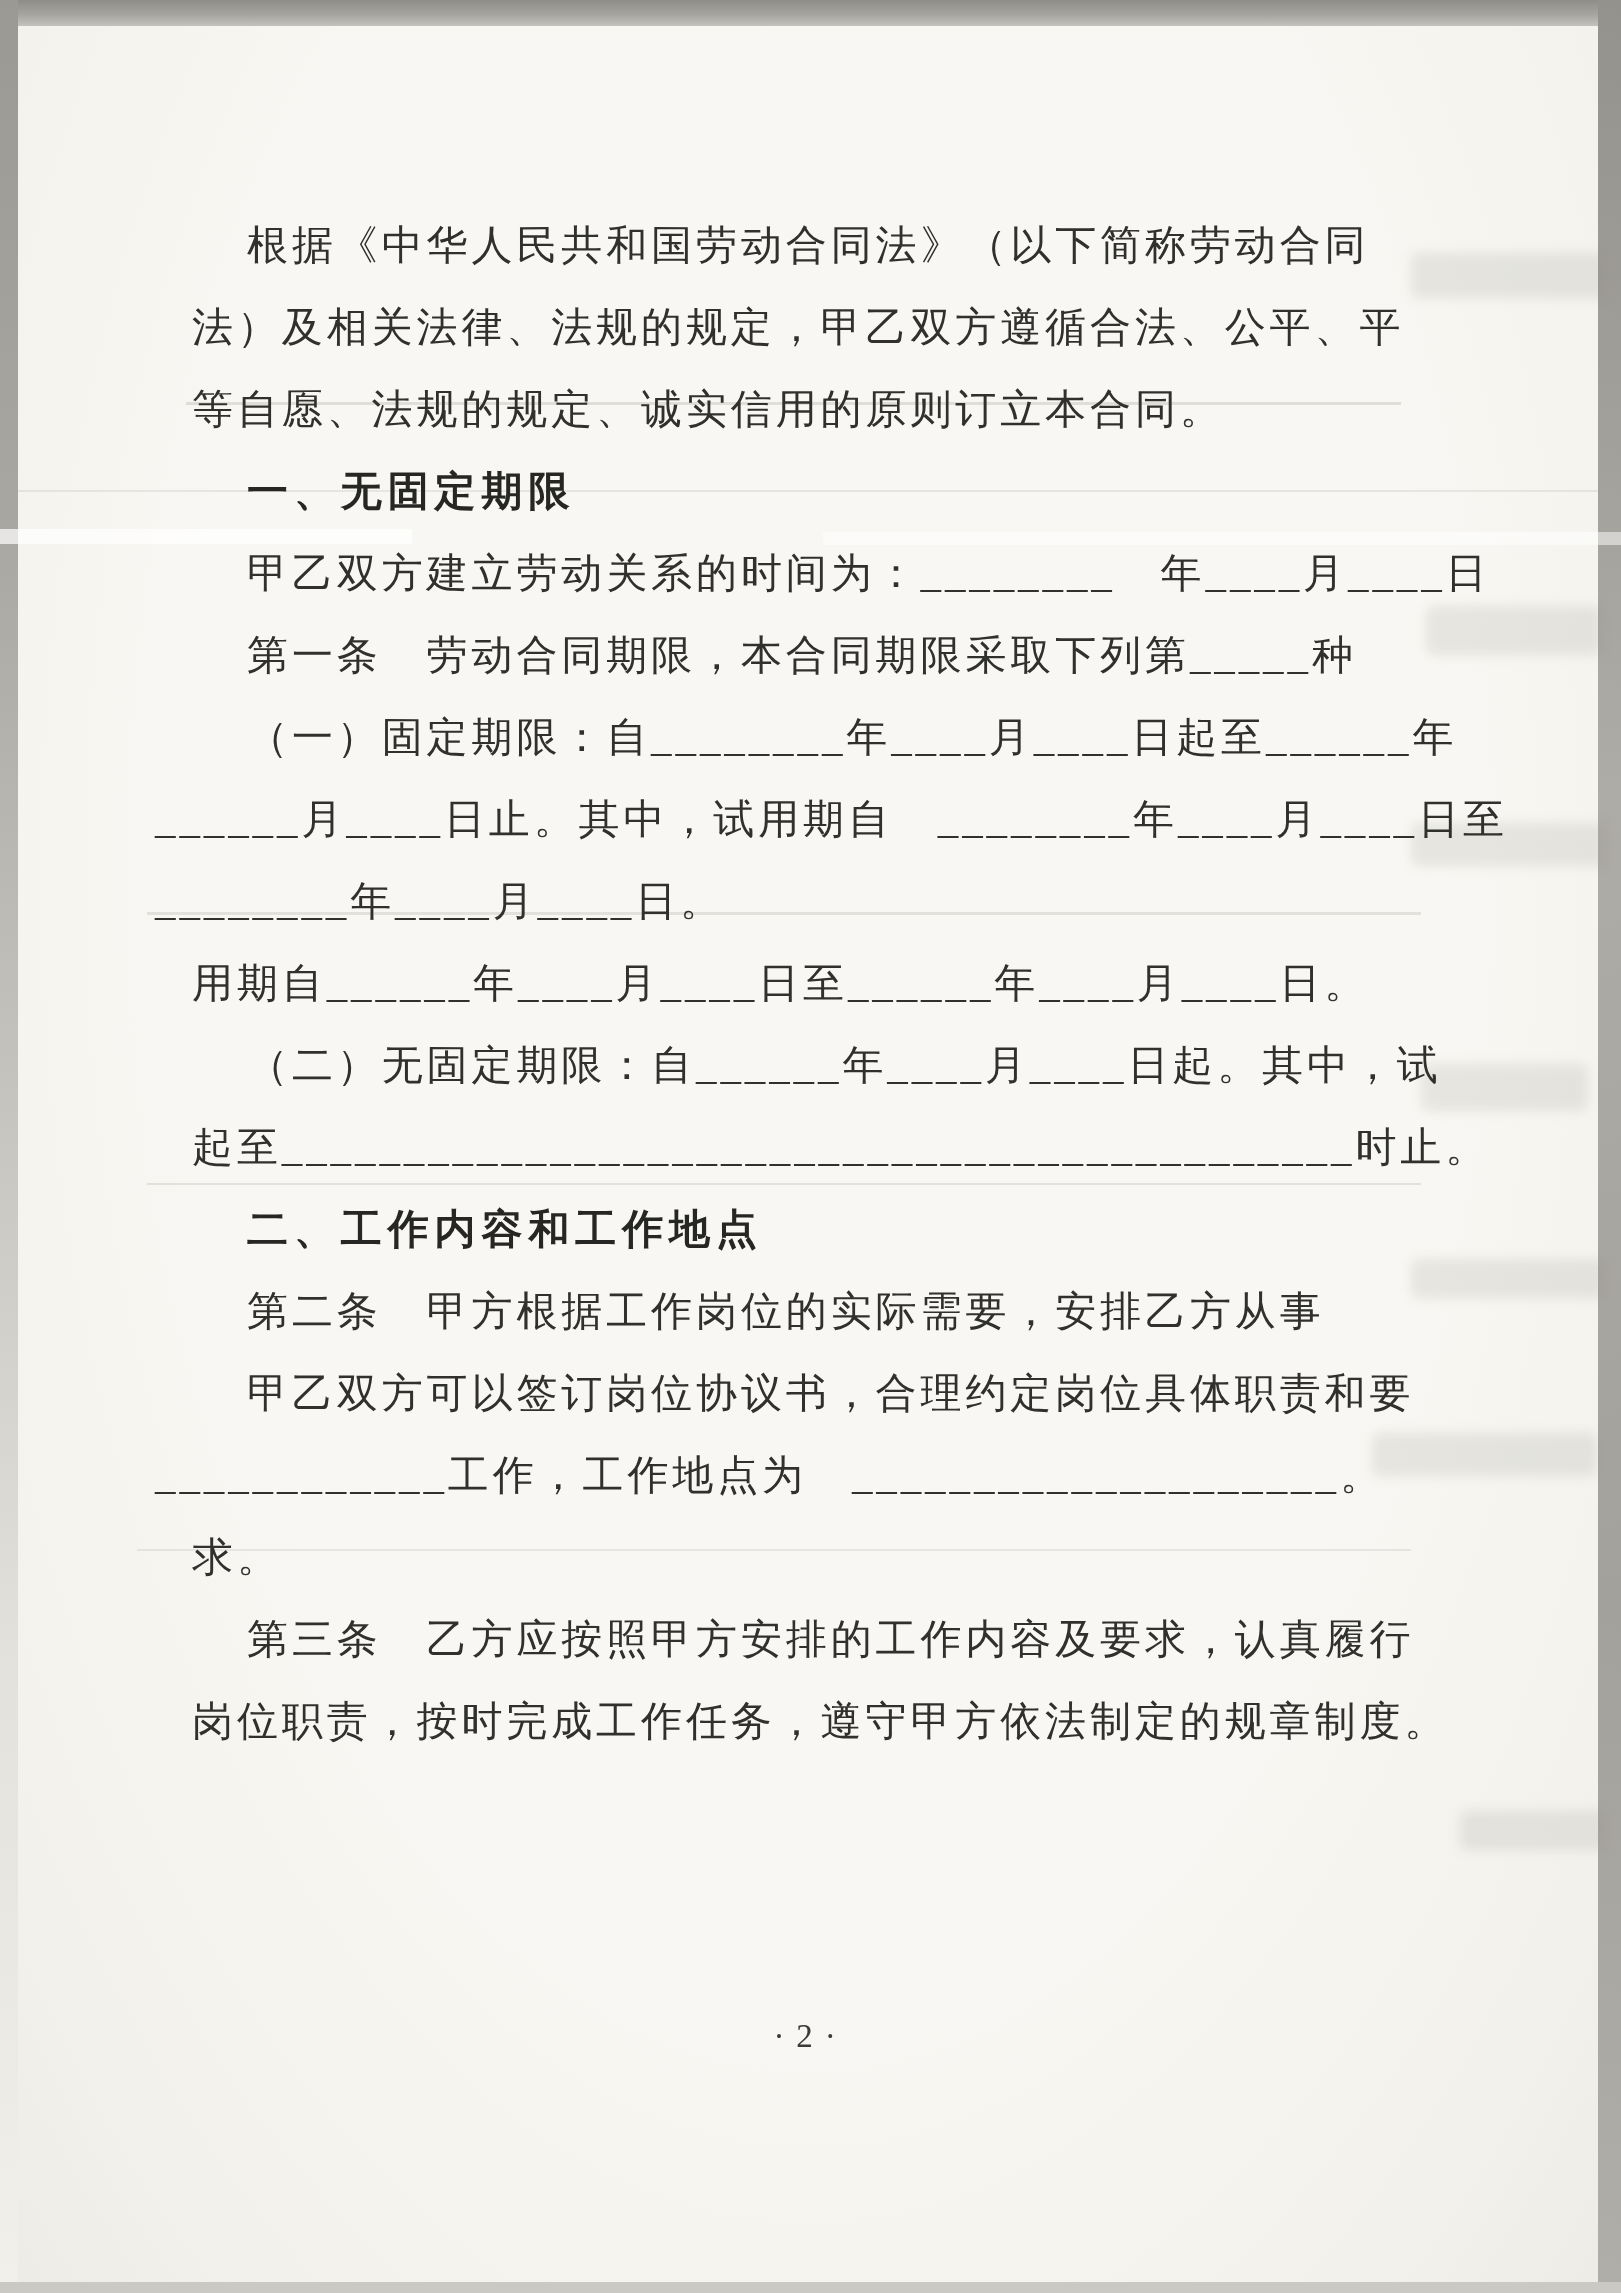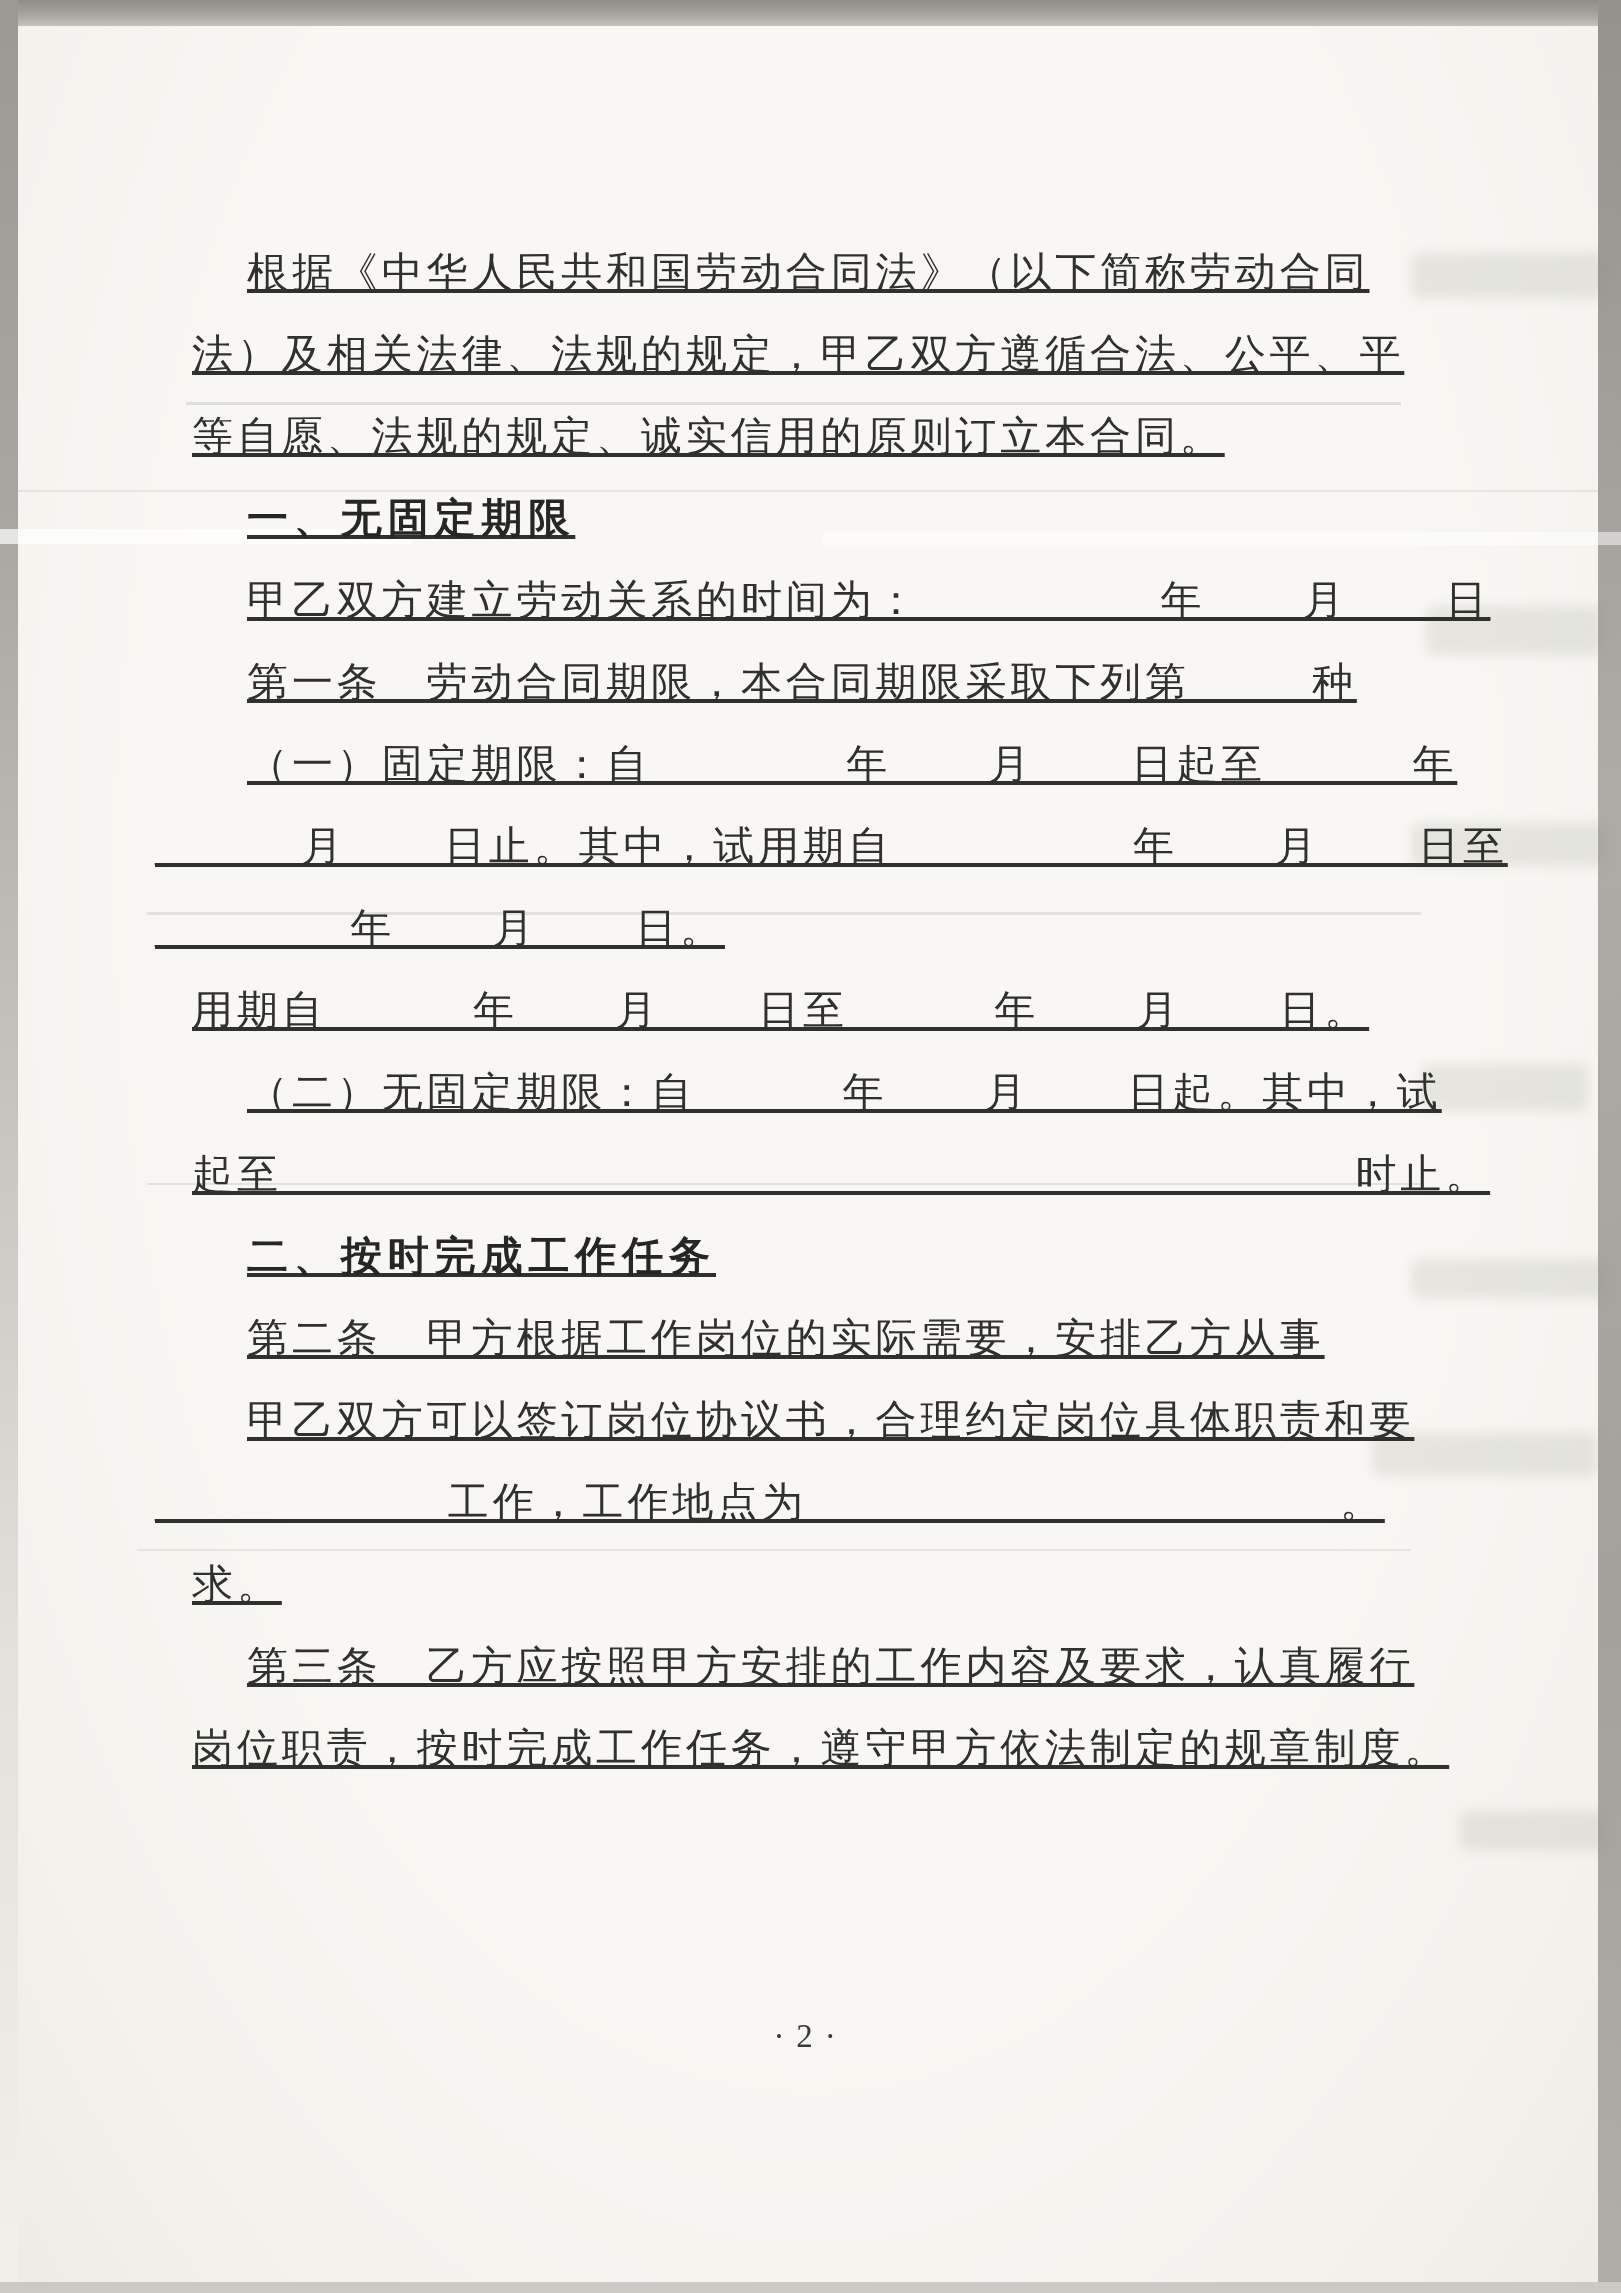--- a/index.html
+++ b/index.html
@@ -46,12 +46,11 @@
   .content {
     position: absolute;
     left: 192px;
-    top: 231px;
+    top: 204px;
     width: 1229px;
     color: #30302d;
     font-size: 41px;
     letter-spacing: 3.9px;
-    text-decoration: underline;
   }
   .line {
     height: 82px;

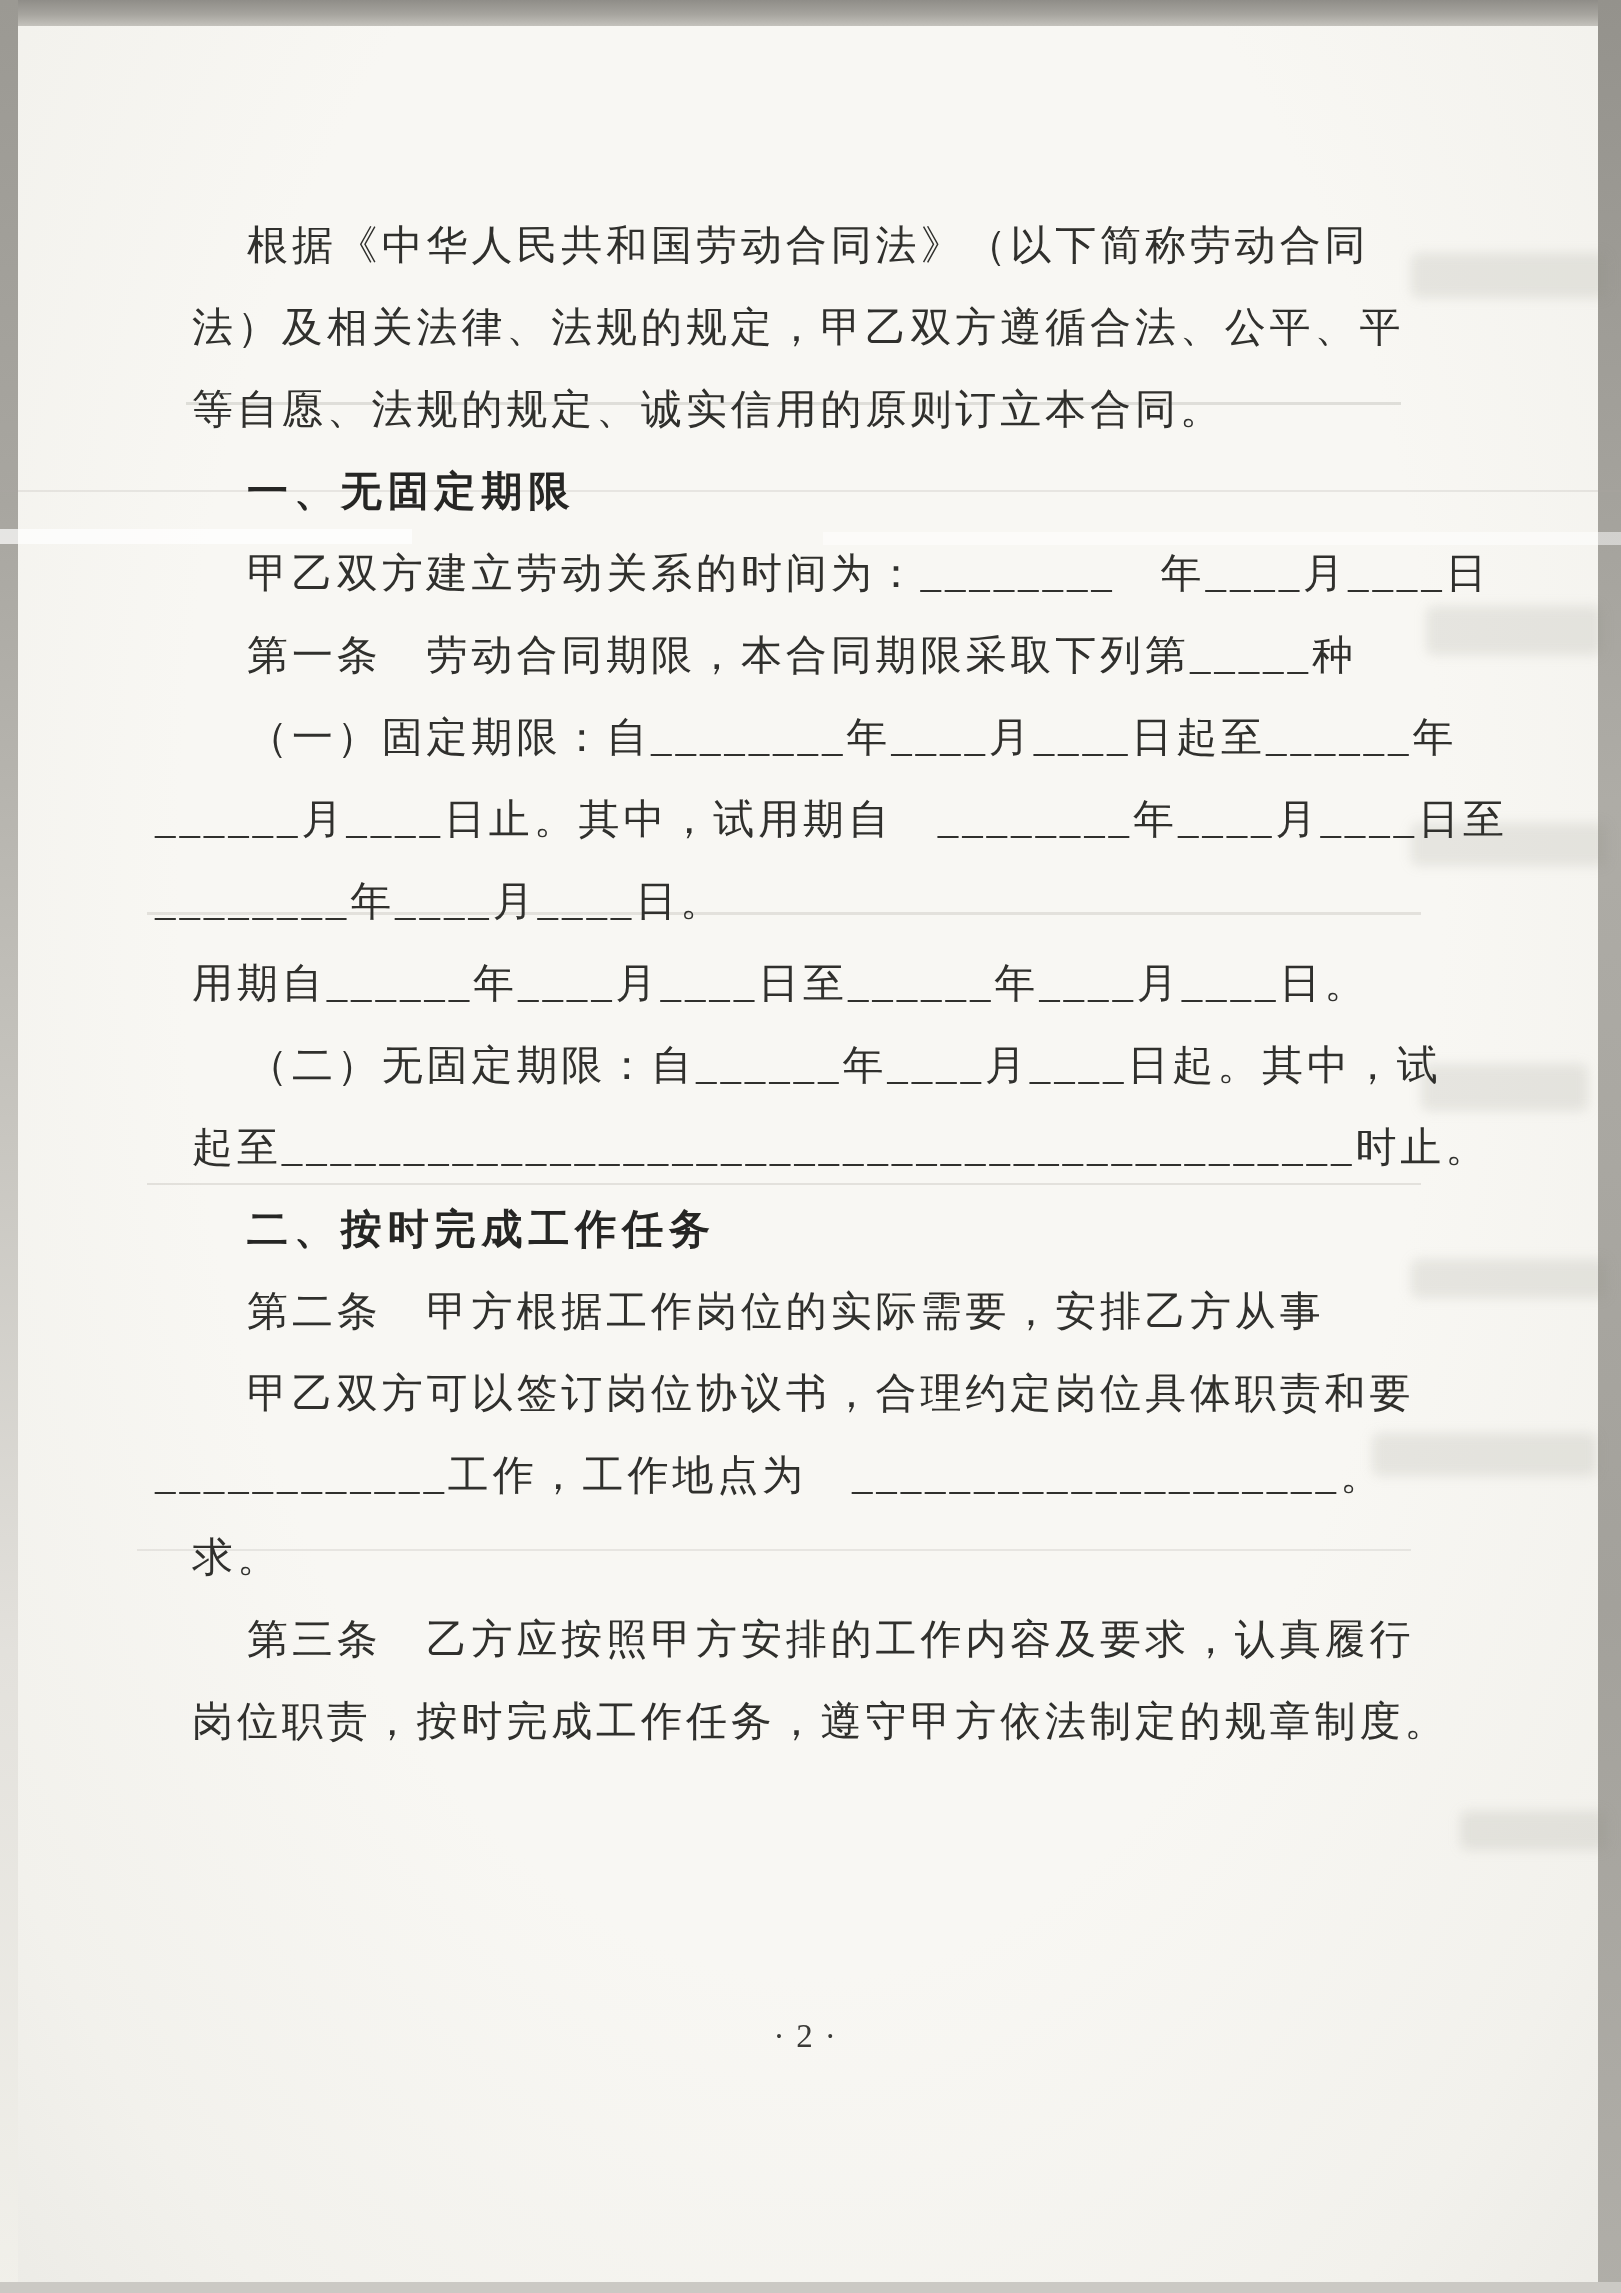--- a/index.html
+++ b/index.html
@@ -117,7 +117,7 @@
       <div class="line flush">用期自______年____月____日至______年____月____日。</div>
       <div class="line indent">（二）无固定期限：自______年____月____日起。其中，试</div>
       <div class="line flush">起至____________________________________________时止。</div>
-      <div class="line heading">二、按时完成工作任务</div>
+      <div class="line heading">二、工作内容和工作地点</div>
       <div class="line indent">第二条　甲方根据工作岗位的实际需要，安排乙方从事</div>
       <div class="line indent">甲乙双方可以签订岗位协议书，合理约定岗位具体职责和要</div>
       <div class="line flush-blank">____________工作，工作地点为　____________________。</div>

